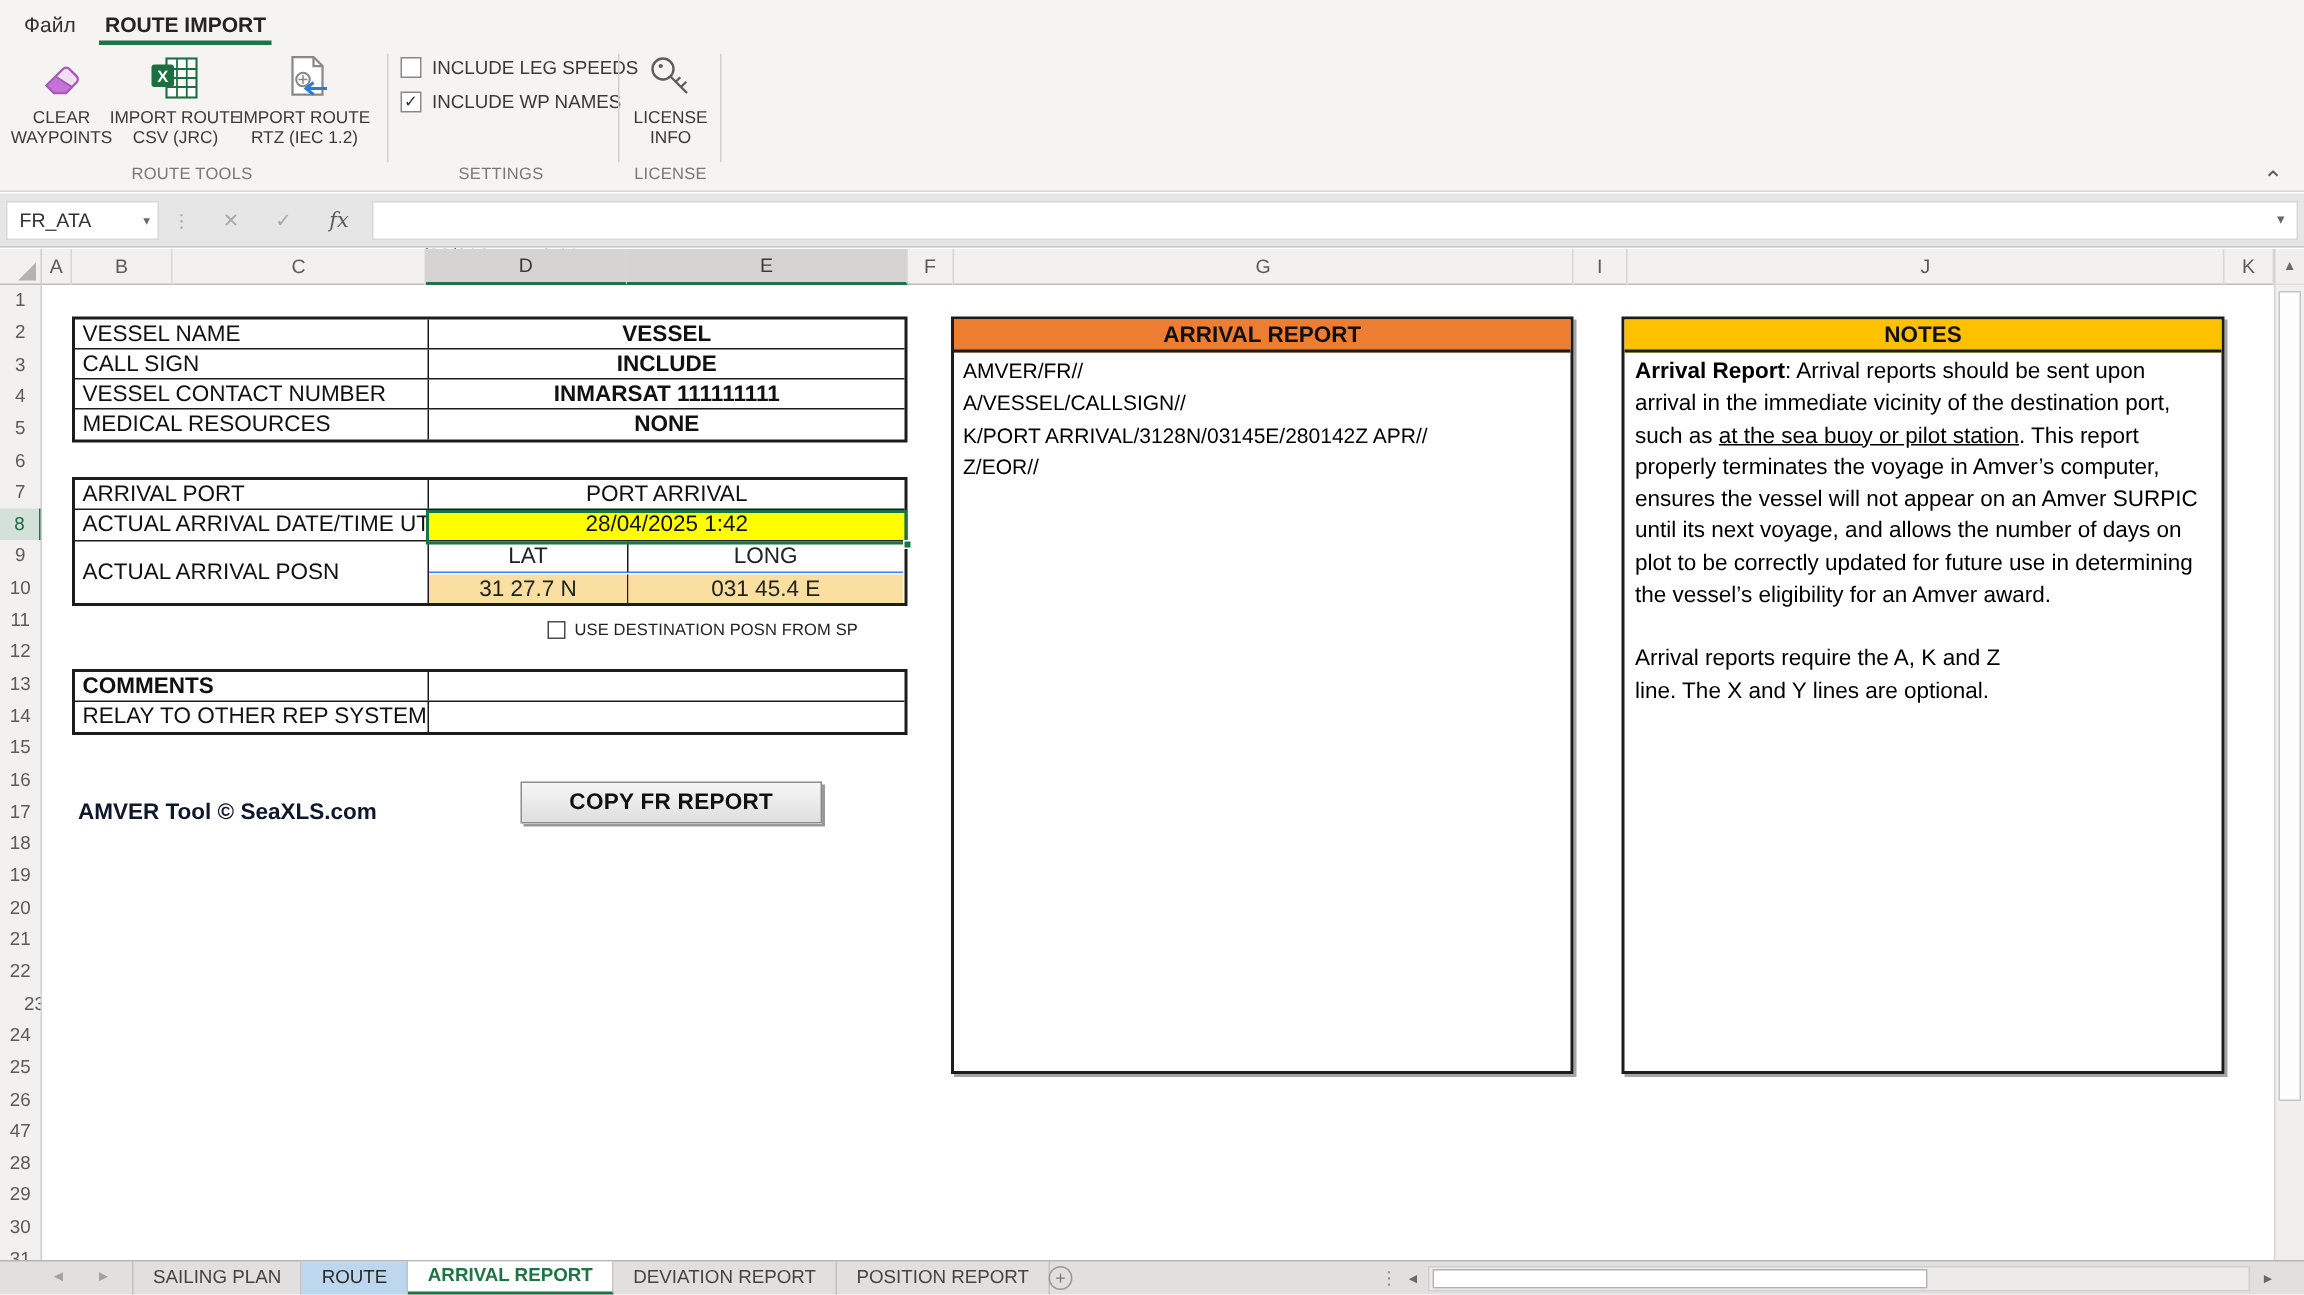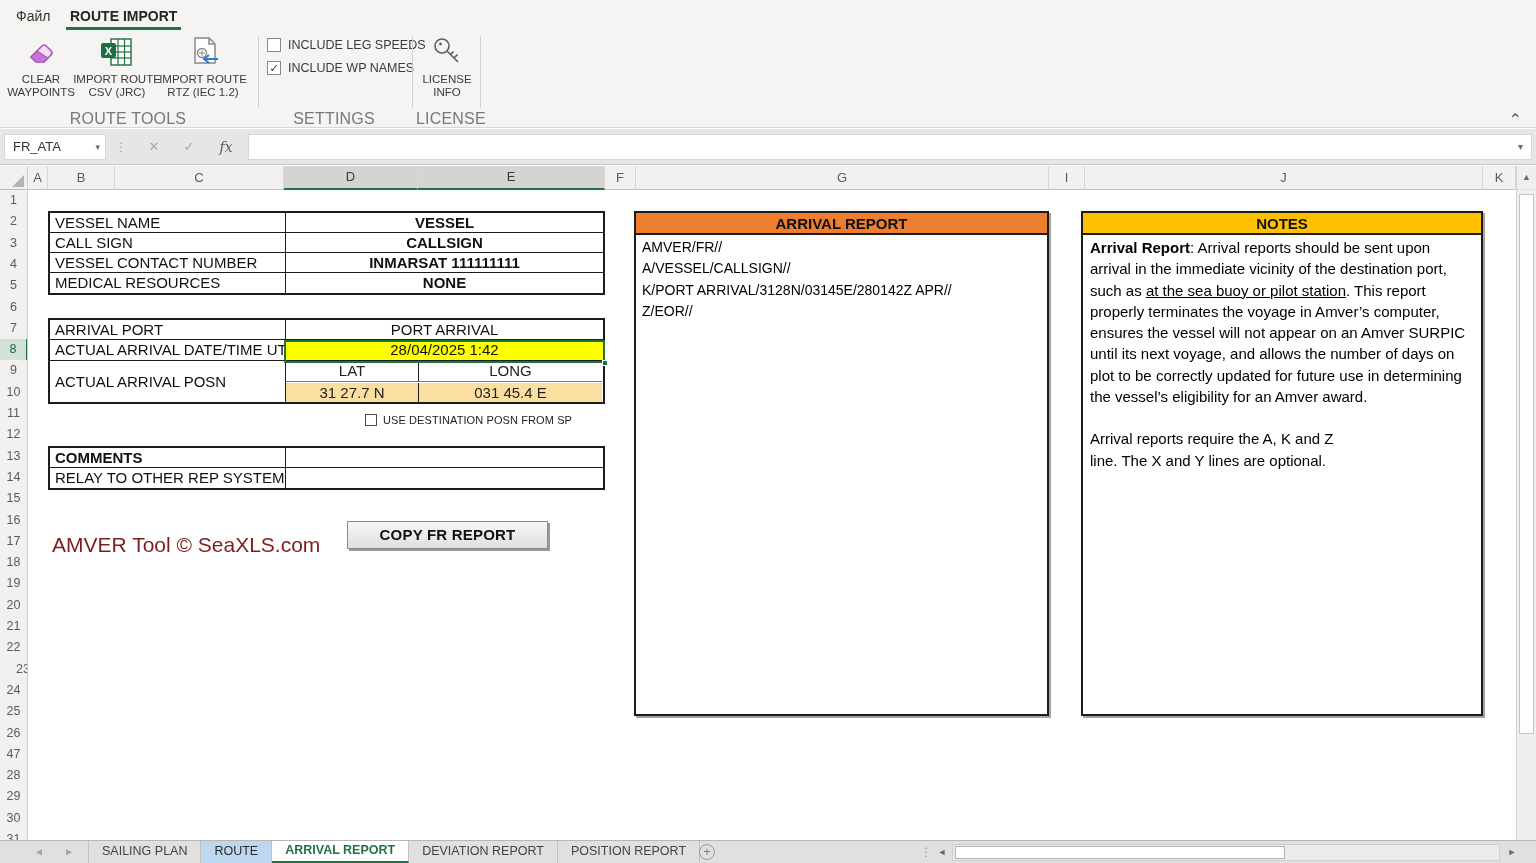--- a/index.html
+++ b/index.html
@@ -17,7 +17,7 @@
   .rbtn .ric { height:38px; display:flex; align-items:center; justify-content:center; }
   .rbtn .rlab { font-size:11.5px; line-height:13px; color:#3b3a39; text-align:center; margin-top:2px; }
   .rdiv { position:absolute; top:36px; height:72px; width:1px; background:#d2d0ce; }
-  .rgroup { position:absolute; top:110px; font-size:16px; color:#7a7877;
+  .rgroup { position:absolute; top:110px; font-size:11px; color:#7a7877;
     text-align:center; letter-spacing:.2px; }
   .rcheck { position:absolute; left:267px; display:flex; align-items:center; cursor:pointer; }
   .rcheck .box { width:14px; height:14px; background:#fff; border:1px solid #8a8886;

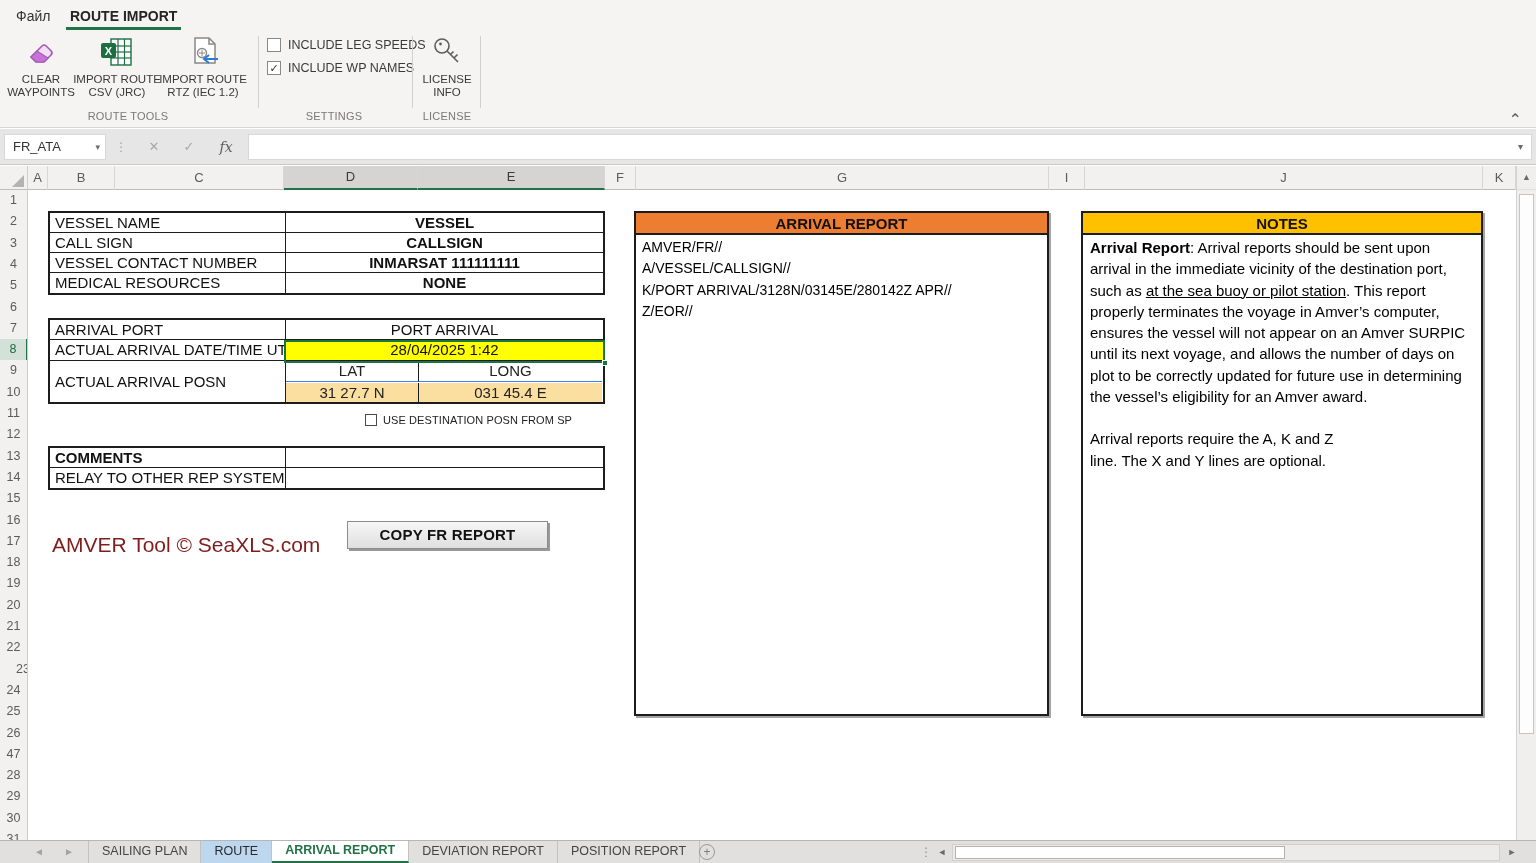--- a/index.html
+++ b/index.html
@@ -295,7 +295,7 @@
       </div>
       <div class="t-row" style="height: 20px; line-height: 19px;">
         <div class="t-label">CALL SIGN</div>
-        <div class="t-value bold">CALLSIGN</div>
+        <div class="t-value bold">INCLUDE</div>
       </div>
       <div class="t-row" style="height: 20px; line-height: 19px;">
         <div class="t-label">VESSEL CONTACT NUMBER</div>

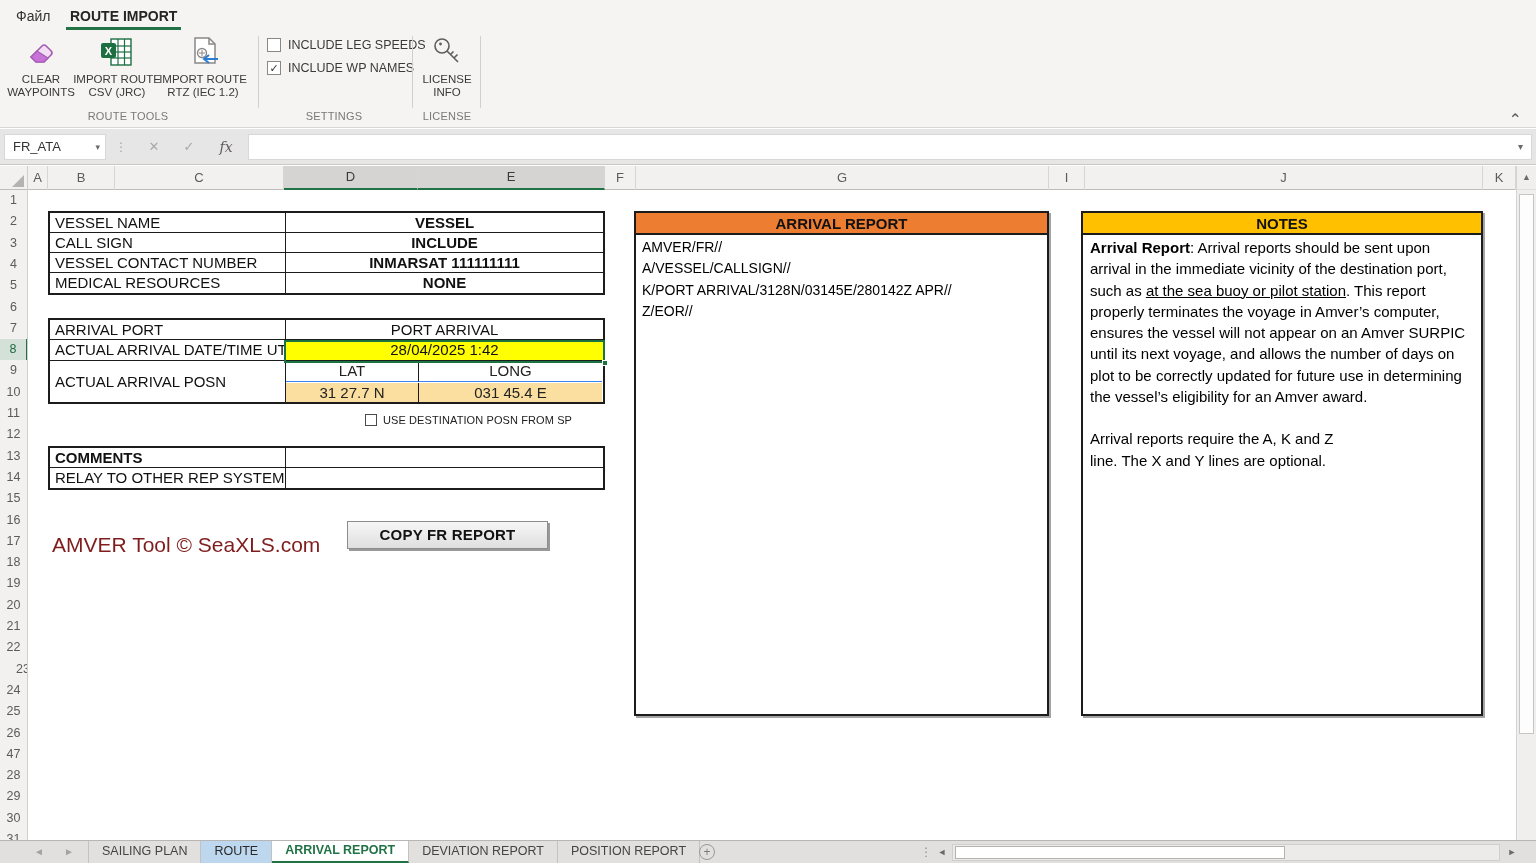--- a/index.html
+++ b/index.html
@@ -86,7 +86,7 @@
   #use-dest .box { width:12px; height:12px; border:1px solid #4a4a4a; background:#fff; margin-right:6px; }
   #use-dest .clab { font-size:11px; color:#222; letter-spacing:.1px; }
 
-  #credit { position:absolute; font-size:21px; color:#7f1d1d; }
+  #credit { position:absolute; font-size:15px; color:#0f172a;font-weight:bold; }
   #copy-btn { position:absolute; width:201px; height:28px; background:linear-gradient(#f6f6f6,#dfdfdf);
     border:1px solid #8c8c8c; box-shadow:2px 2px 0 rgba(70,70,70,.55);
     font-weight:bold; font-size:15px; color:#111; text-align:center; line-height:26px;

